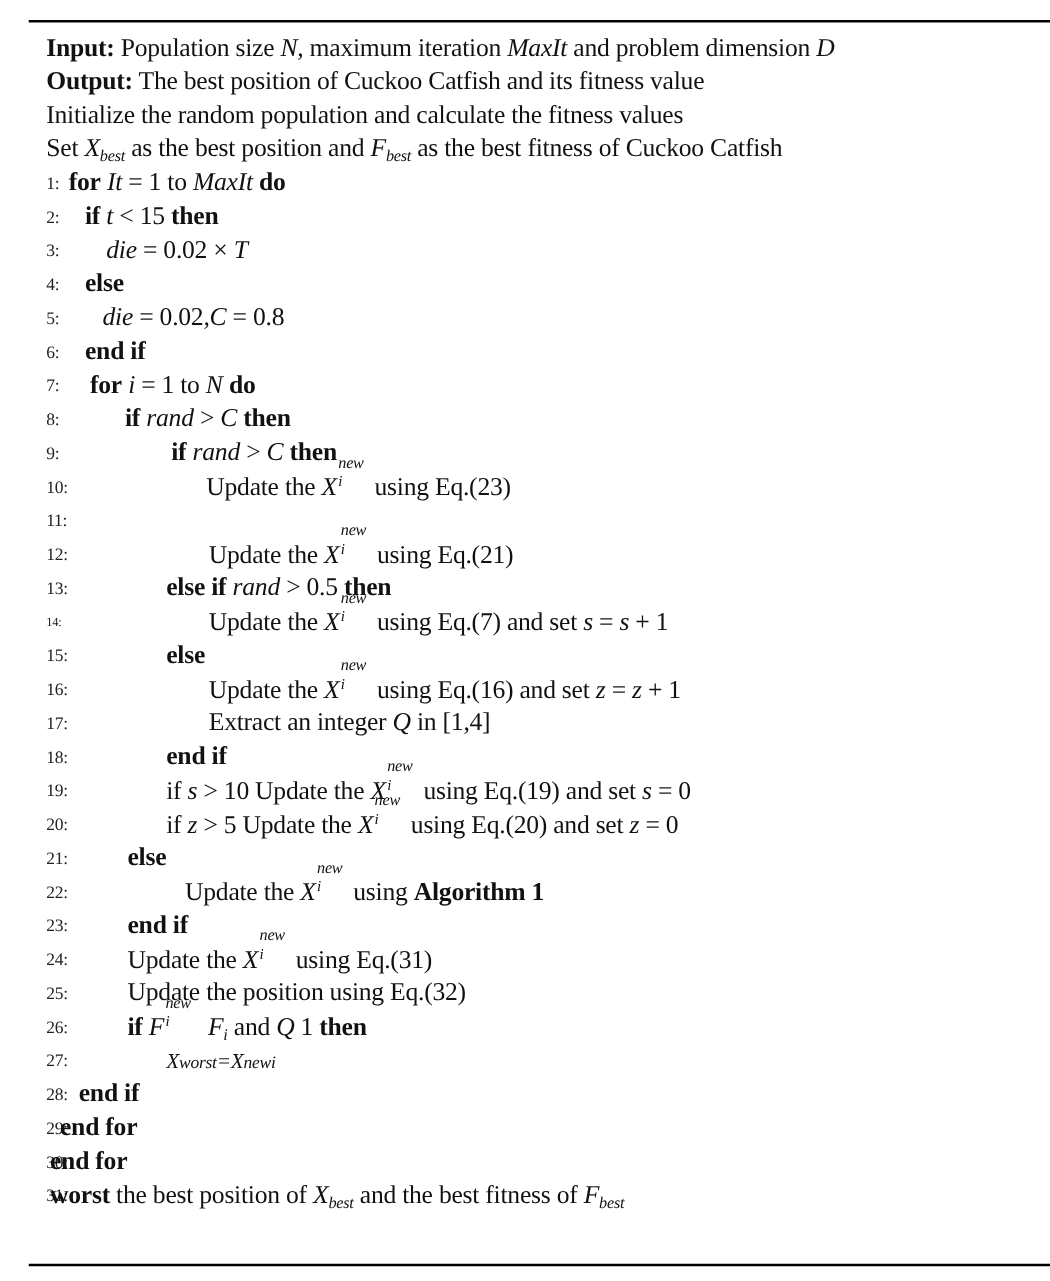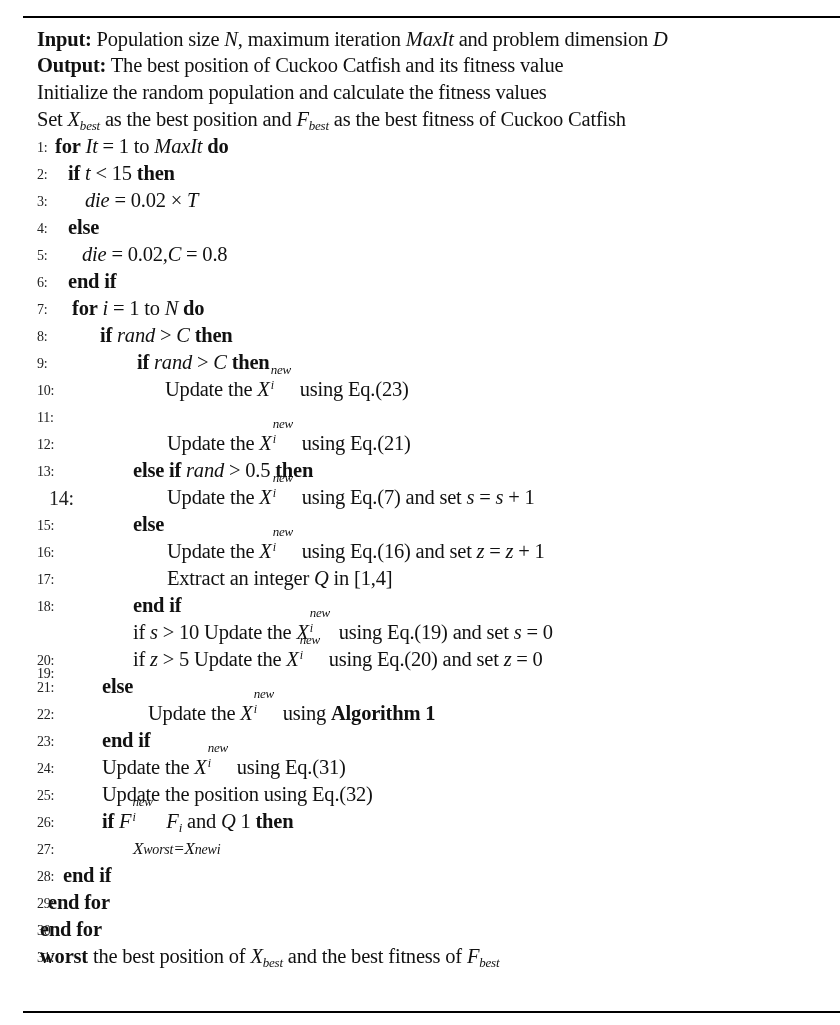--- a/index.html
+++ b/index.html
@@ -93,7 +93,7 @@
   <span class="content" style="left:133px"><b>else if</b> <i>rand</i> &gt; 0.5 <b>then</b></span>
 </div>
 <div class="line" style="top:484px;width:840px">
-  <span class="num" style="font-size: 20px; margin-left: 12px;">14:</span>
+  <span class="num" style="font-size: 10px;">14:</span>
   <span class="content" style="left:167px">Update the <i>X</i><span class="supsub"><span class="sp">new</span><span class="sb">i</span></span>using <span>Eq.(7)</span> and set <i>s</i> = <i>s</i> + 1</span>
 </div>
 <div class="line" style="top:511px;width:840px">

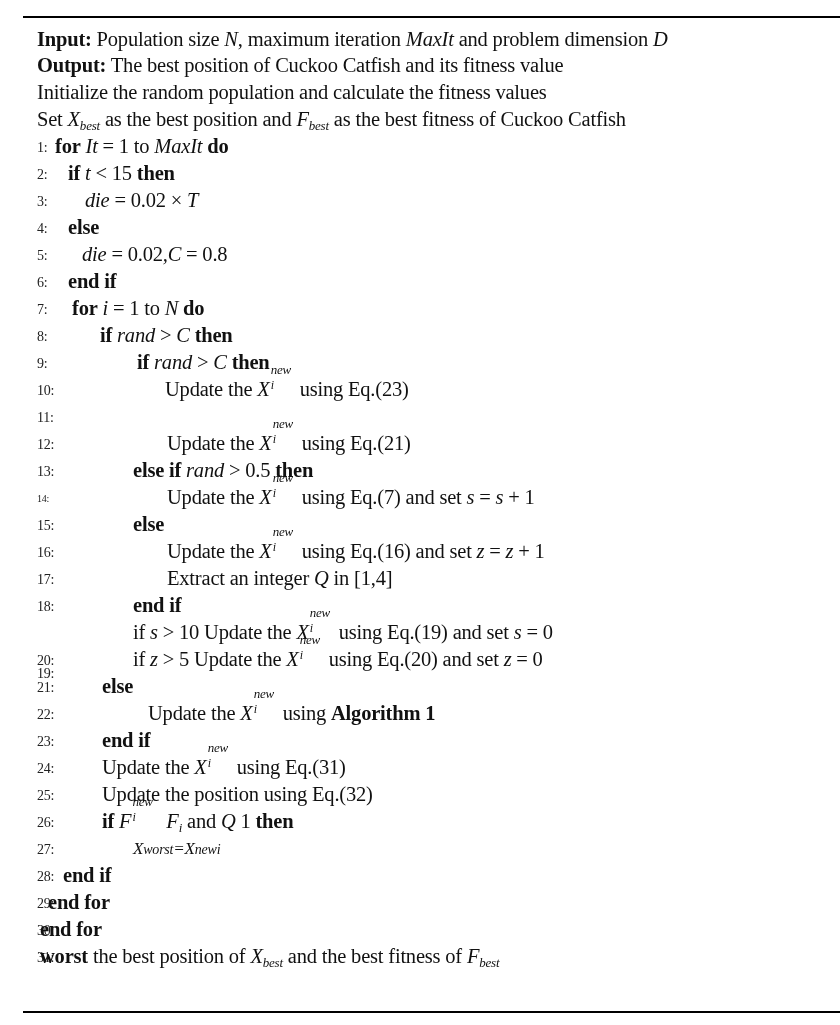--- a/index.html
+++ b/index.html
@@ -113,7 +113,7 @@
   <span class="content" style="left:133px"><b>end if</b></span>
 </div>
 <div class="line" style="top:619px;width:840px">
-  <span class="num" style="font-size: 14px; margin-top: 40px;">19:</span>
+  <span class="num" style="font-size: 14px;">19:</span>
   <span class="content" style="left:133px">if <i>s</i> &gt; 10 Update the <i>X</i><span class="supsub"><span class="sp">new</span><span class="sb">i</span></span>using <span>Eq.(19)</span> and set <i>s</i> = 0</span>
 </div>
 <div class="line" style="top:646px;width:840px">

